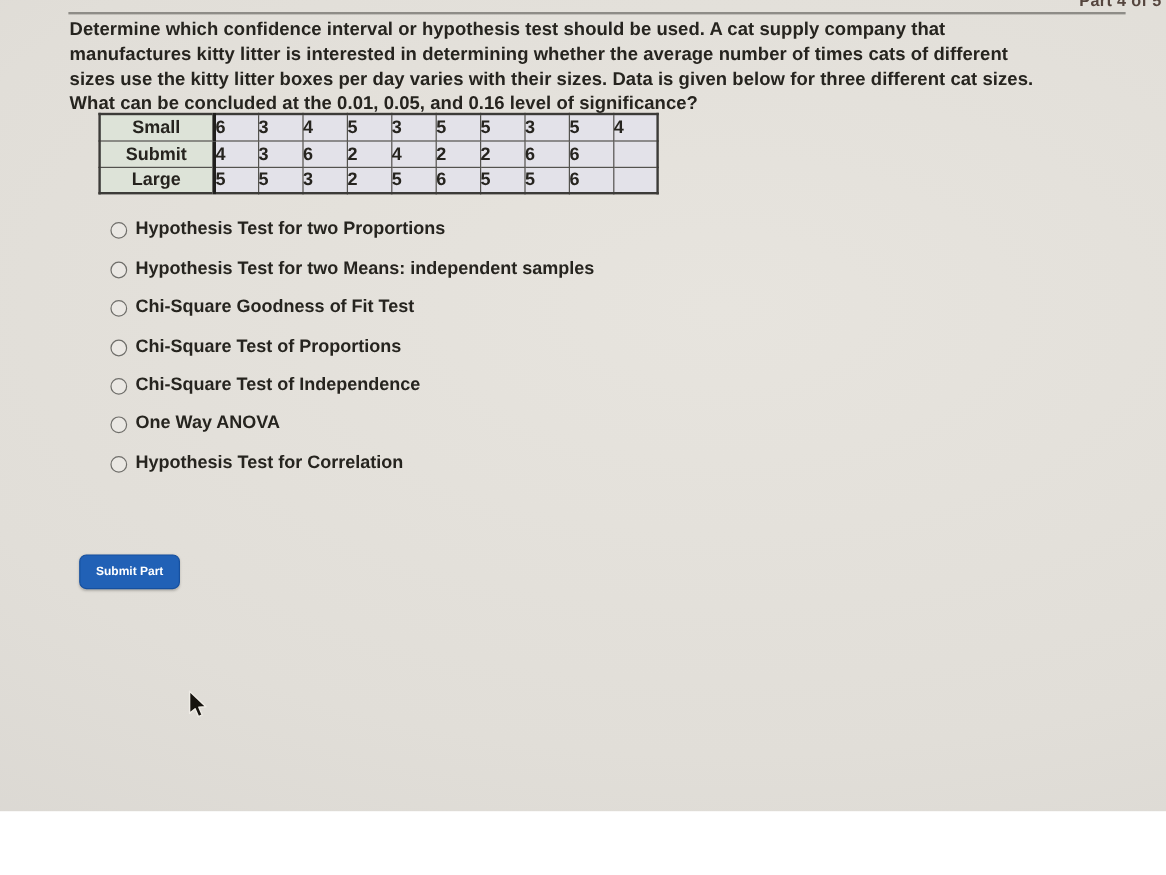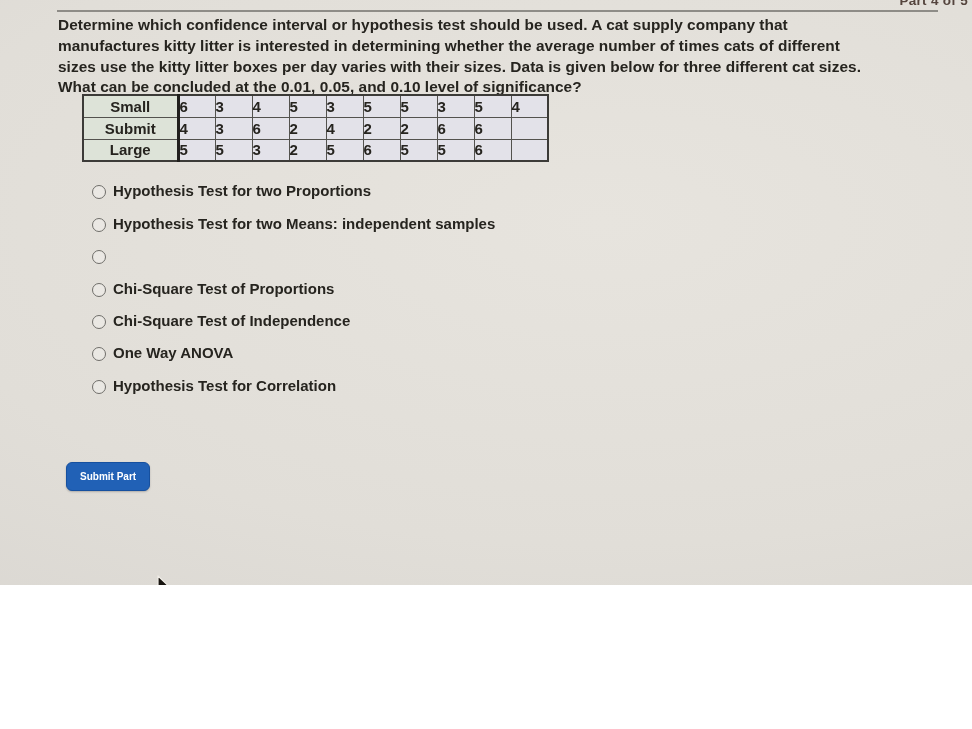--- a/index.html
+++ b/index.html
@@ -9,7 +9,7 @@
   .screen {
     position: relative;
     width: 972px;
-    height: 585px;
+    height: 676px;
     overflow: hidden;
     background: radial-gradient(130% 100% at 62% 38%, #e7e4de 0%, #e1ded8 55%, #d7d4cf 100%);
     color: #26241f;

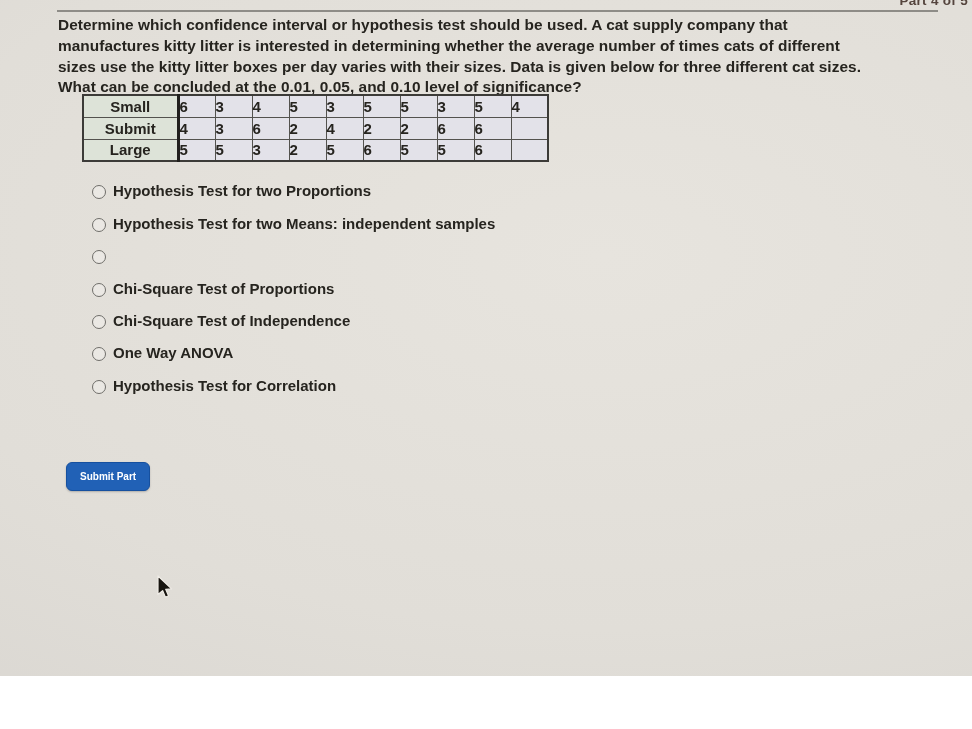--- a/index.html
+++ b/index.html
@@ -141,7 +141,7 @@
     <div class="qline">Determine which confidence interval or hypothesis test should be used. A cat supply company that</div>
     <div class="qline">manufactures kitty litter is interested in determining whether the average number of times cats of different</div>
     <div class="qline">sizes use the kitty litter boxes per day varies with their sizes. Data is given below for three different cat sizes.</div>
-    <div class="qline">What can be concluded at the 0.01, 0.05, and 0.10 level of significance?</div>
+    <div class="qline">What can be concluded at the 0.01, 0.05, and 0.16 level of significance?</div>
   </div>
 
   <table class="data-table">

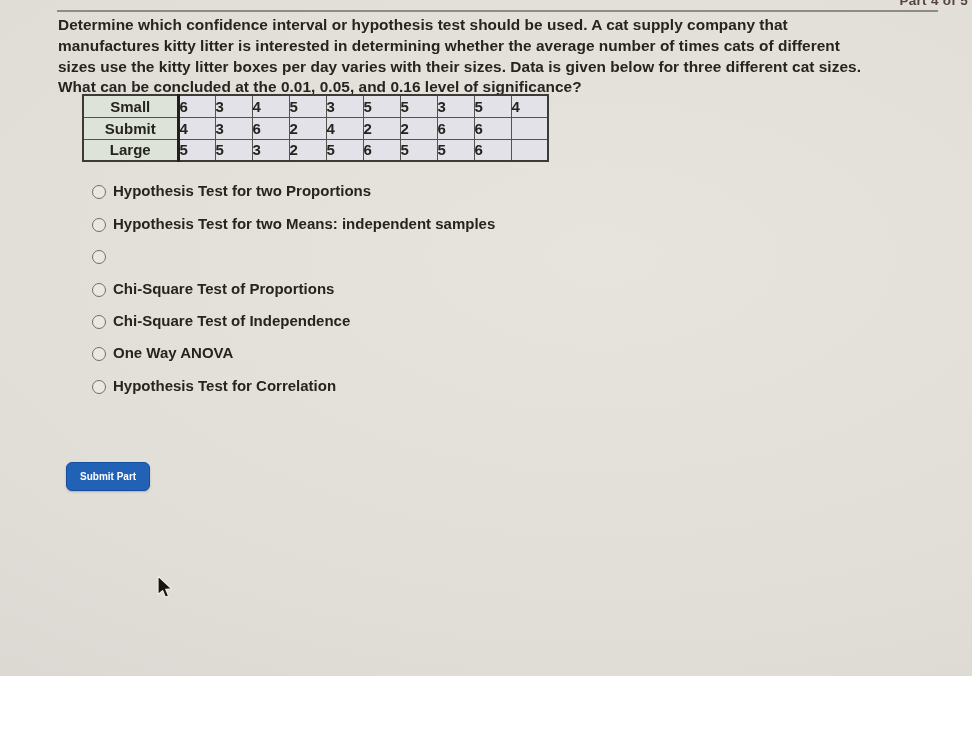--- a/index.html
+++ b/index.html
@@ -199,6 +199,7 @@
     </div>
     <div class="option">
       <span class="radio"></span>
+      <span class="option-label">Chi-Square Goodness of Fit Test</span>
     </div>
     <div class="option">
       <span class="radio"></span>

